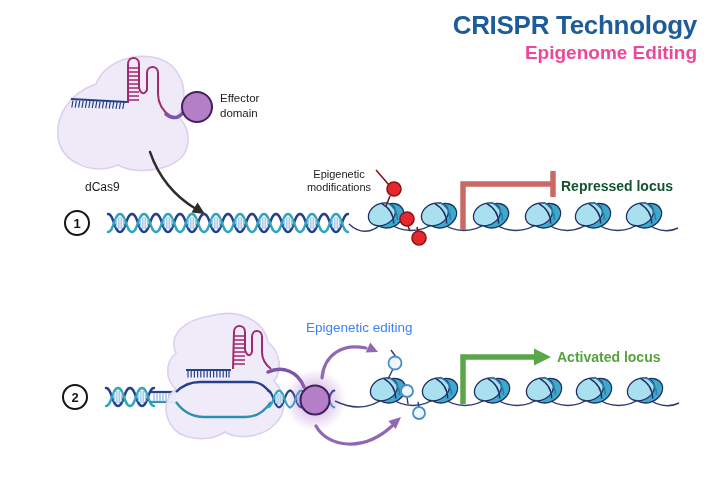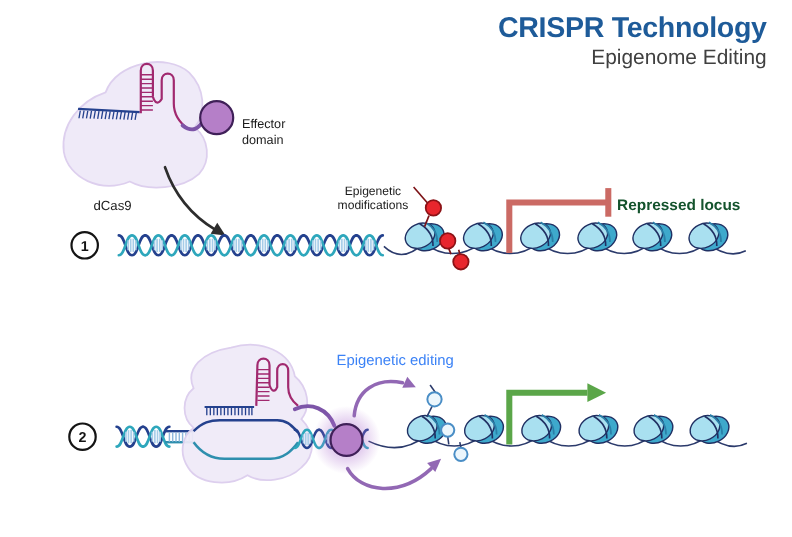--- a/index.html
+++ b/index.html
@@ -8,7 +8,7 @@
   .art{position:absolute;left:0;top:0;}
   .lbl{position:absolute;color:#1c1c1c;}
   .title{right:23px;top:10px;font-size:26px;font-weight:bold;color:#1e5b99;letter-spacing:-0.3px;}
-  .subtitle{right:23px;top:42px;font-size:19px;font-weight:400;color:#404040;margin-left:12px;}
+  .subtitle{right:23px;top:42px;font-size:19px;font-weight:700;color:#ec4899;margin-left:12px;}
   .effector{left:220px;top:106px;width:64px;font-size:11.5px;line-height:1.3;}
   .dcas9{left:85px;top:180px;font-size:12px;}
   .epimod{left:296px;top:168px;width:86px;text-align:center;font-size:11px;line-height:1.2;}

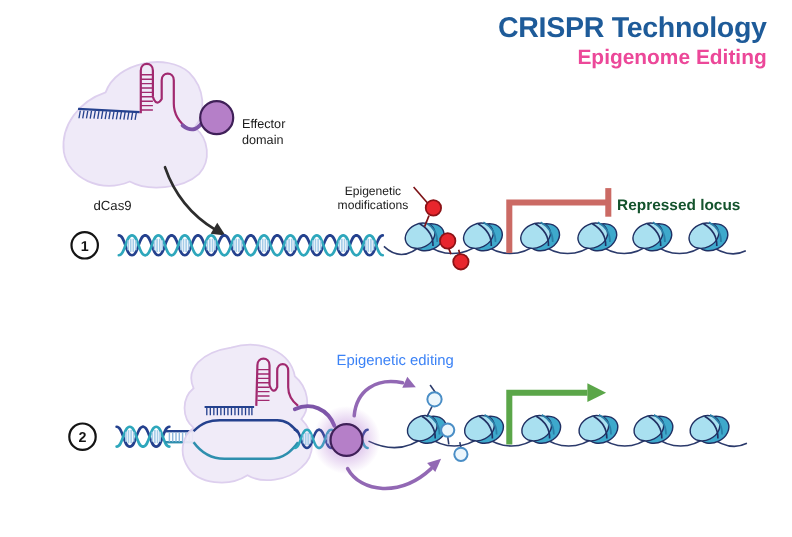--- a/index.html
+++ b/index.html
@@ -9,7 +9,7 @@
   .lbl{position:absolute;color:#1c1c1c;}
   .title{right:23px;top:10px;font-size:26px;font-weight:bold;color:#1e5b99;letter-spacing:-0.3px;}
   .subtitle{right:23px;top:42px;font-size:19px;font-weight:700;color:#ec4899;margin-left:12px;}
-  .effector{left:220px;top:106px;width:64px;font-size:11.5px;line-height:1.3;}
+  .effector{left:220px;top:91px;width:64px;font-size:11.5px;line-height:1.3;}
   .dcas9{left:85px;top:180px;font-size:12px;}
   .epimod{left:296px;top:168px;width:86px;text-align:center;font-size:11px;line-height:1.2;}
   .repressed{left:561px;top:178px;font-size:14px;font-weight:bold;color:#14532d;}

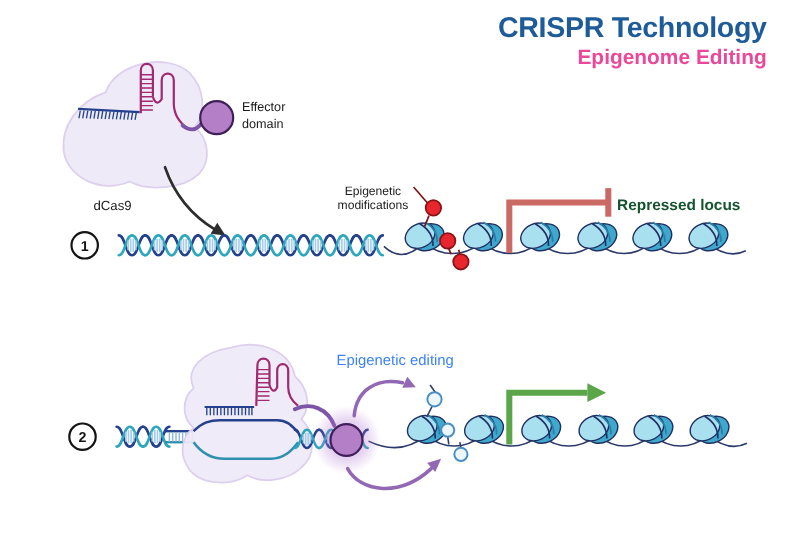--- a/index.html
+++ b/index.html
@@ -204,6 +204,7 @@
 <div class="lbl epimod">Epigenetic modifications</div>
 <div class="lbl repressed">Repressed locus</div>
 <div class="lbl epiedit">Epigenetic editing</div>
+<div class="lbl activated">Activated locus</div>
 <div class="step step1">1</div>
 <div class="step step2">2</div>
 

